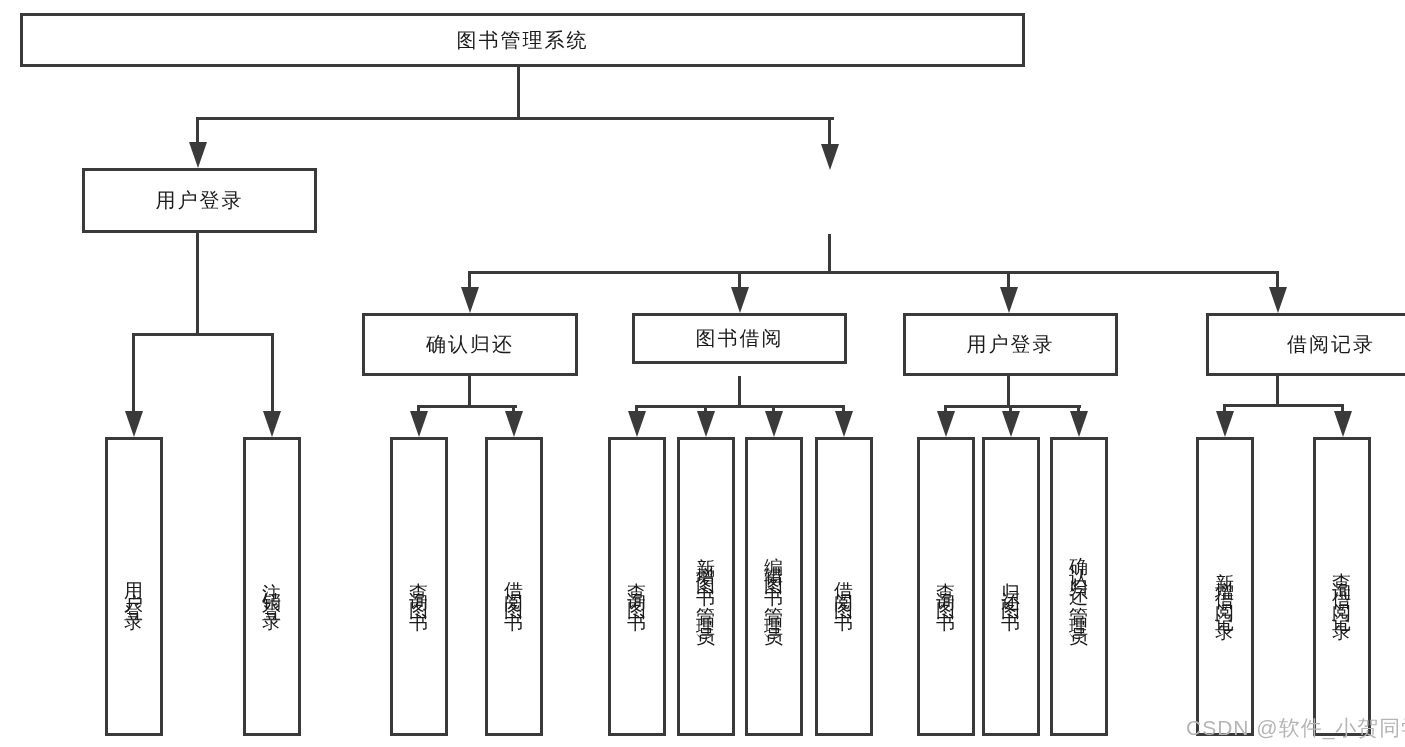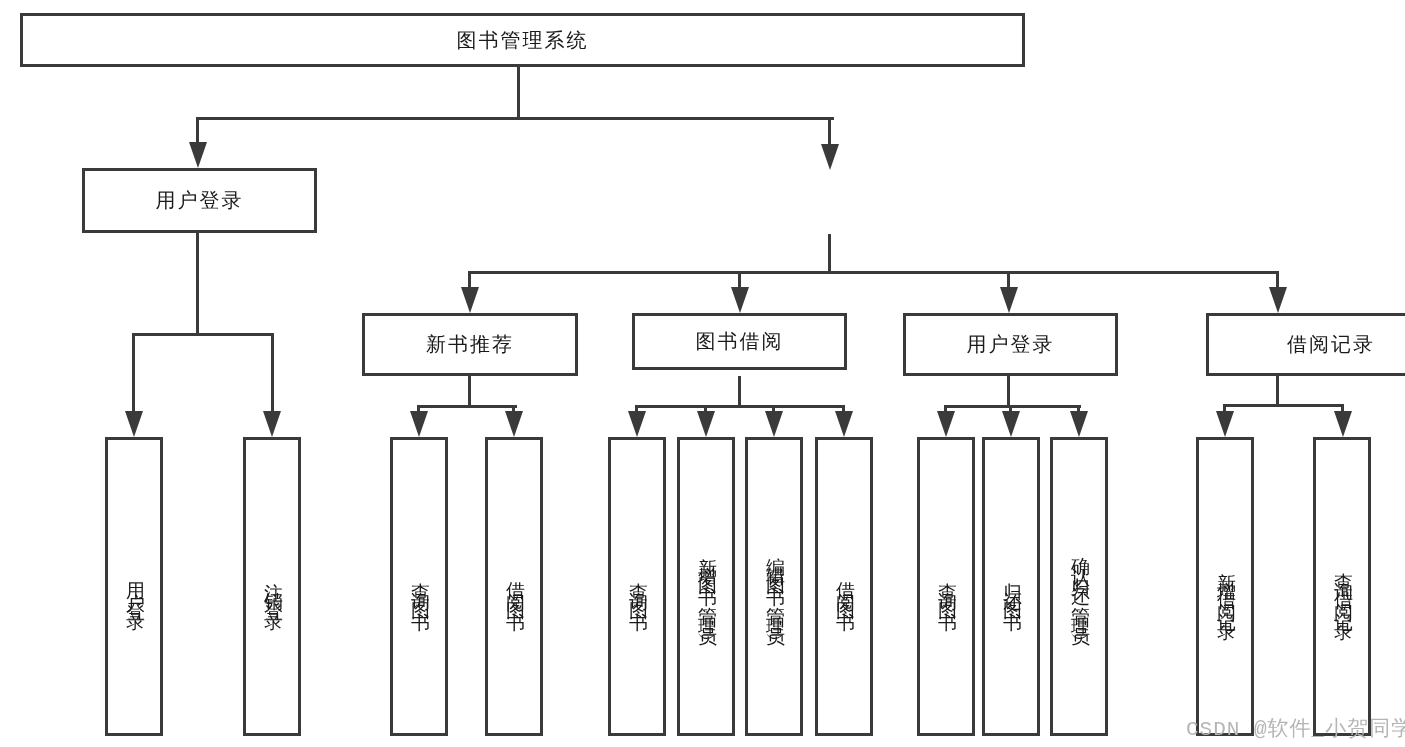--- a/index.html
+++ b/index.html
@@ -11,7 +11,7 @@
   html,body{margin:0;padding:0;background:var(--background);}
   .stage{
     position:relative;width:1405px;height:747px;background:var(--background);
-    font-family:Liberation Mono, monospace;color:var(--text);
+    font-family:Liberation Sans, sans-serif;color:var(--text);
     overflow:hidden;
   }
   .node{

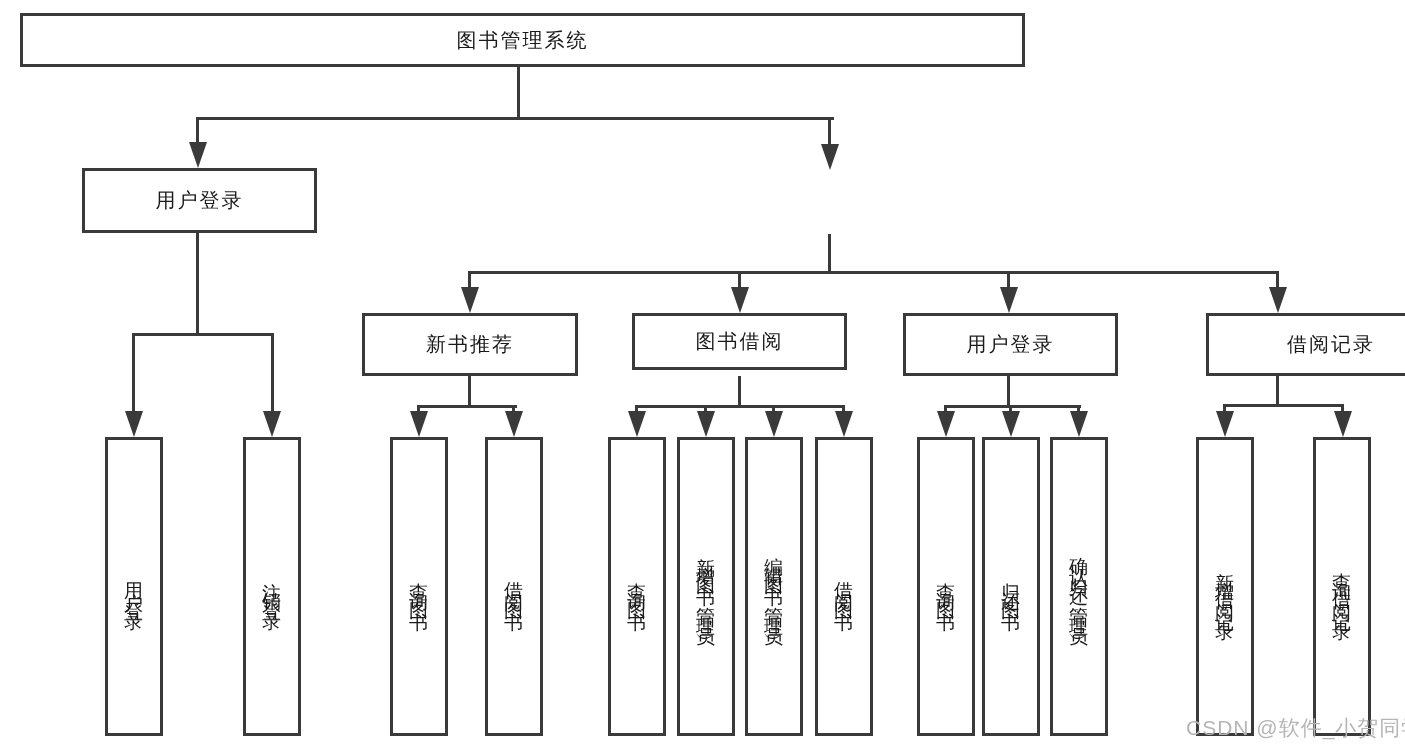--- a/index.html
+++ b/index.html
@@ -45,7 +45,7 @@
 
   <div class="node hbox" style="left:82px;top:168px;width:235px;height:65px;">用户登录</div>
 
-  <div class="node hbox" style="left:362px;top:313px;width:216px;height:63px;">新书推荐</div>
+  <div class="node hbox" style="left:362px;top:313px;width:216px;height:63px;">确认归还</div>
   <div class="node hbox" style="left:632px;top:313px;width:215px;height:57px;">图书借阅</div>
   <div class="node hbox" style="left:903px;top:313px;width:215px;height:63px;">用户登录</div>
   <div class="node hbox" style="left:1206px;top:313px;width:250px;height:63px;">借阅记录</div>

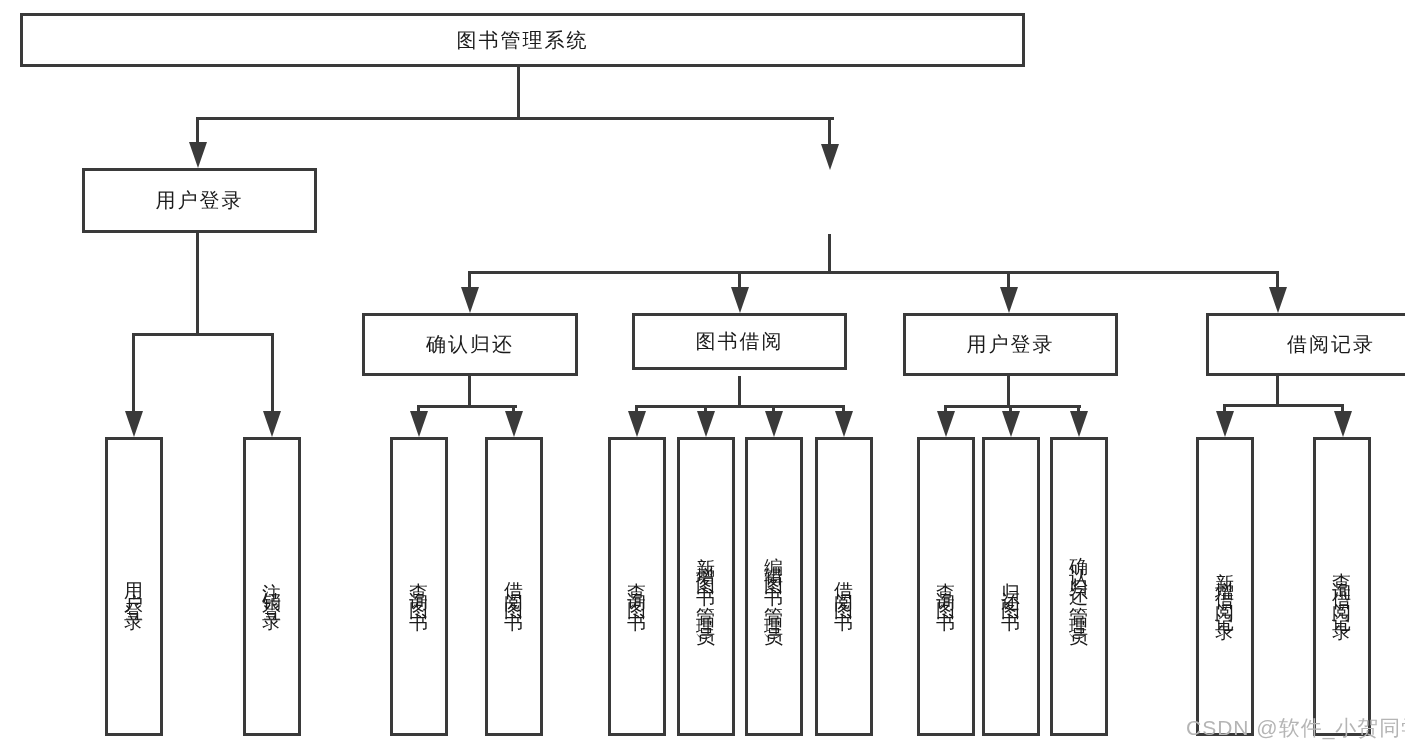--- a/index.html
+++ b/index.html
@@ -46,7 +46,7 @@
   <div class="node hbox" style="left:82px;top:168px;width:235px;height:65px;">用户登录</div>
 
   <div class="node hbox" style="left:362px;top:313px;width:216px;height:63px;">确认归还</div>
-  <div class="node hbox" style="left:632px;top:313px;width:215px;height:57px;">图书借阅</div>
+  <div class="node hbox" style="left:632px;top:313px;width:215px;height:51px;">图书借阅</div>
   <div class="node hbox" style="left:903px;top:313px;width:215px;height:63px;">用户登录</div>
   <div class="node hbox" style="left:1206px;top:313px;width:250px;height:63px;">借阅记录</div>
 

